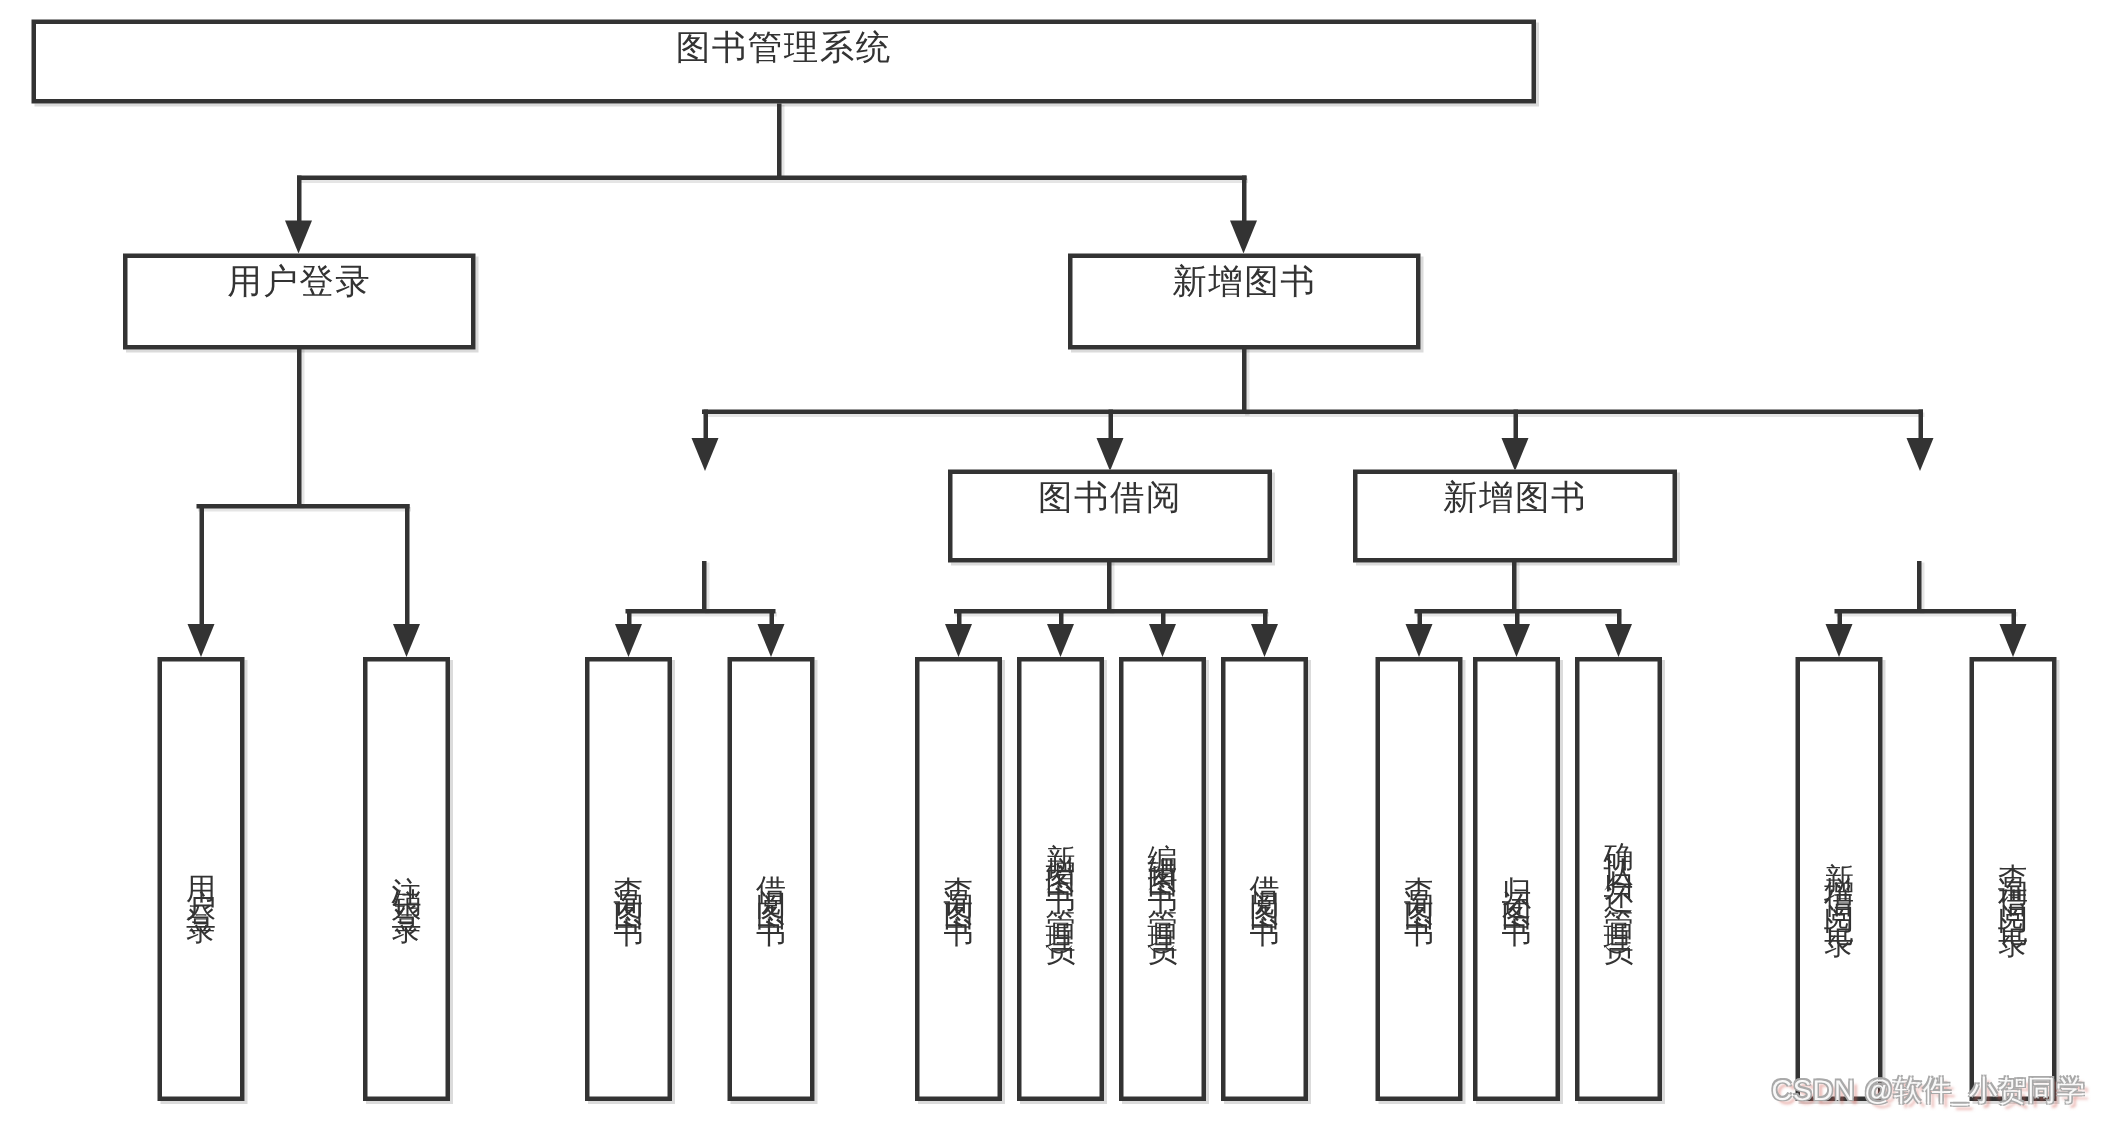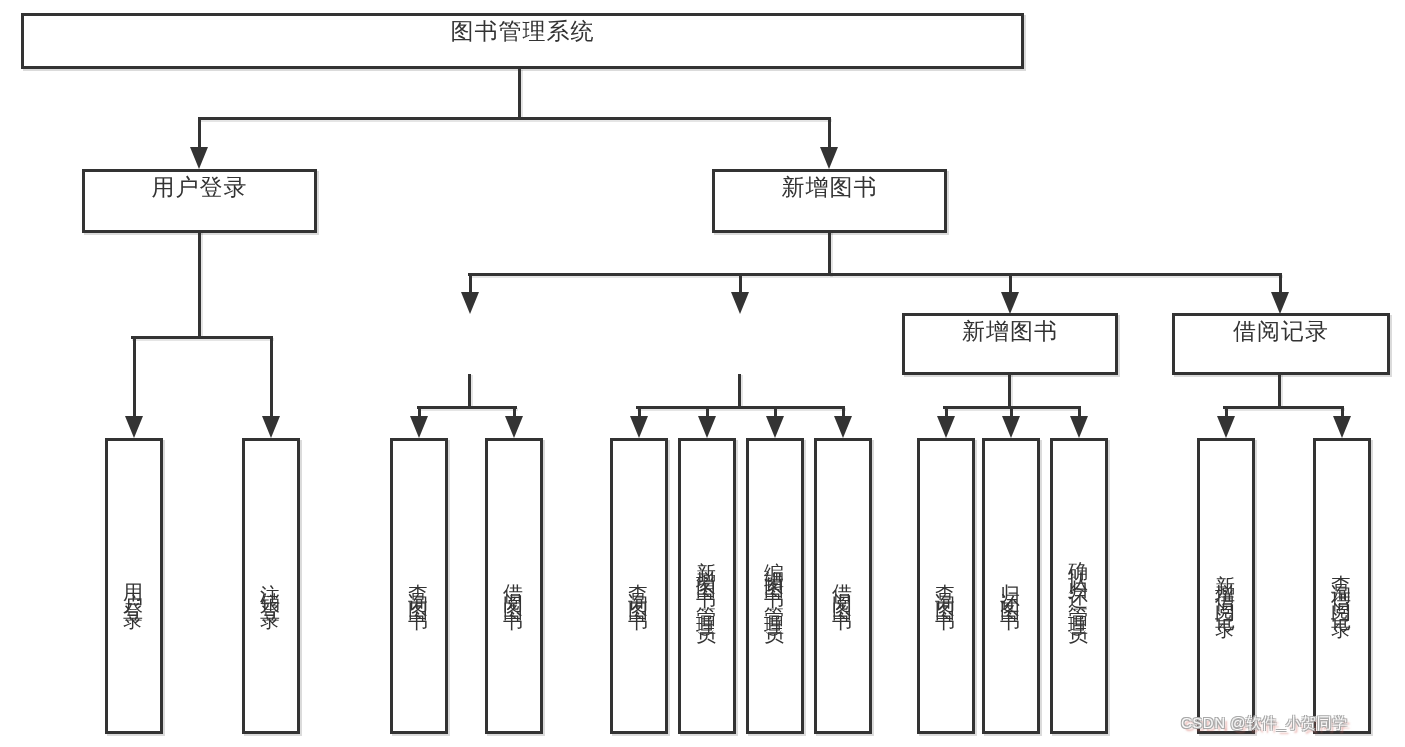--- a/index.html
+++ b/index.html
@@ -105,6 +105,9 @@
   <i class="arrow" style="left:1001px;top:273px;height:41px;"></i>
   <i class="arrow" style="left:1271px;top:273px;height:41px;"></i>
 
+  <div class="node" style="left:632px;top:313px;width:216px;height:62px;">
+    <span>图书借阅</span>
+  </div>
   <div class="node" style="left:902px;top:313px;width:216px;height:62px;">
     <span>新增图书</span>
   </div>

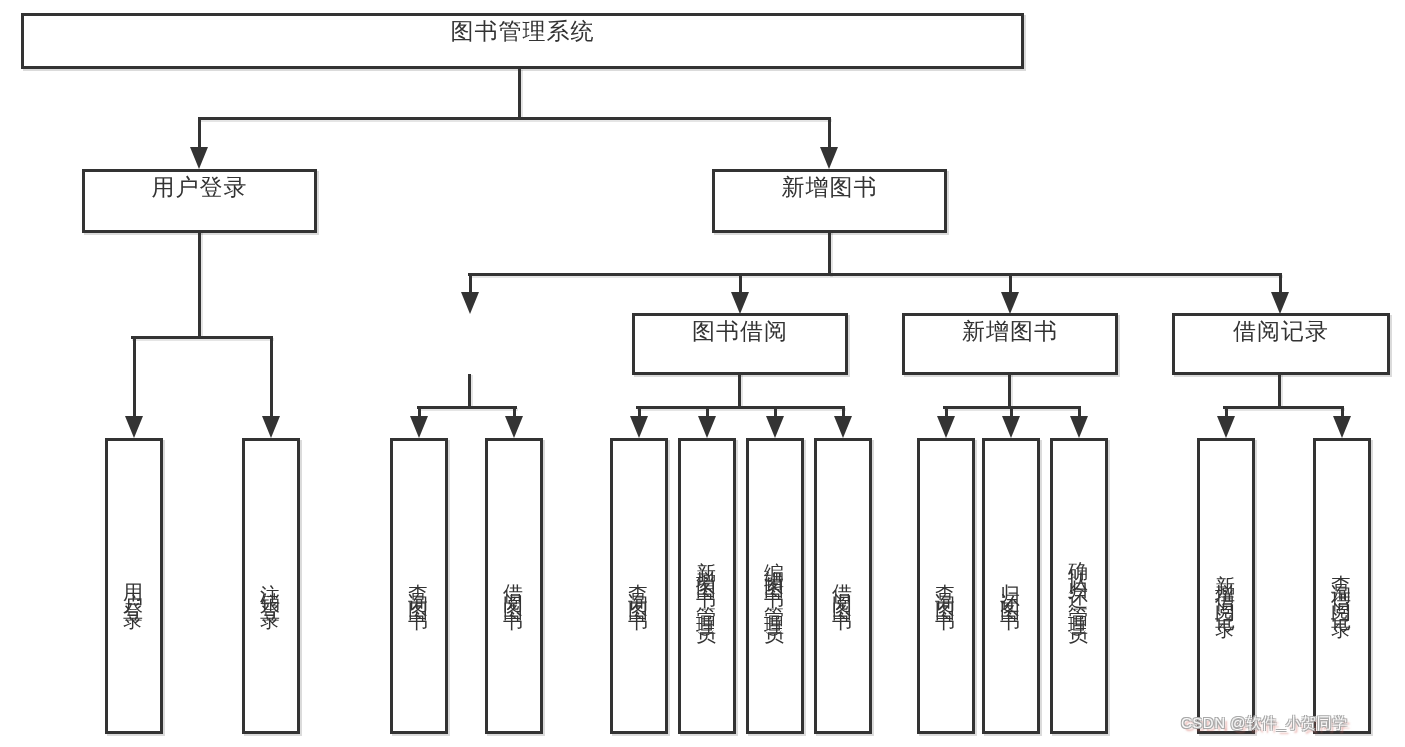--- a/index.html
+++ b/index.html
@@ -111,9 +111,6 @@
   <div class="node" style="left:902px;top:313px;width:216px;height:62px;">
     <span>新增图书</span>
   </div>
-  <div class="node" style="left:1172px;top:313px;width:218px;height:62px;">
-    <span>借阅记录</span>
-  </div>
 
   <div class="vline" style="left:468px;top:374px;height:34px;"></div>
   <div class="hline" style="left:417px;top:406px;width:100px;"></div>

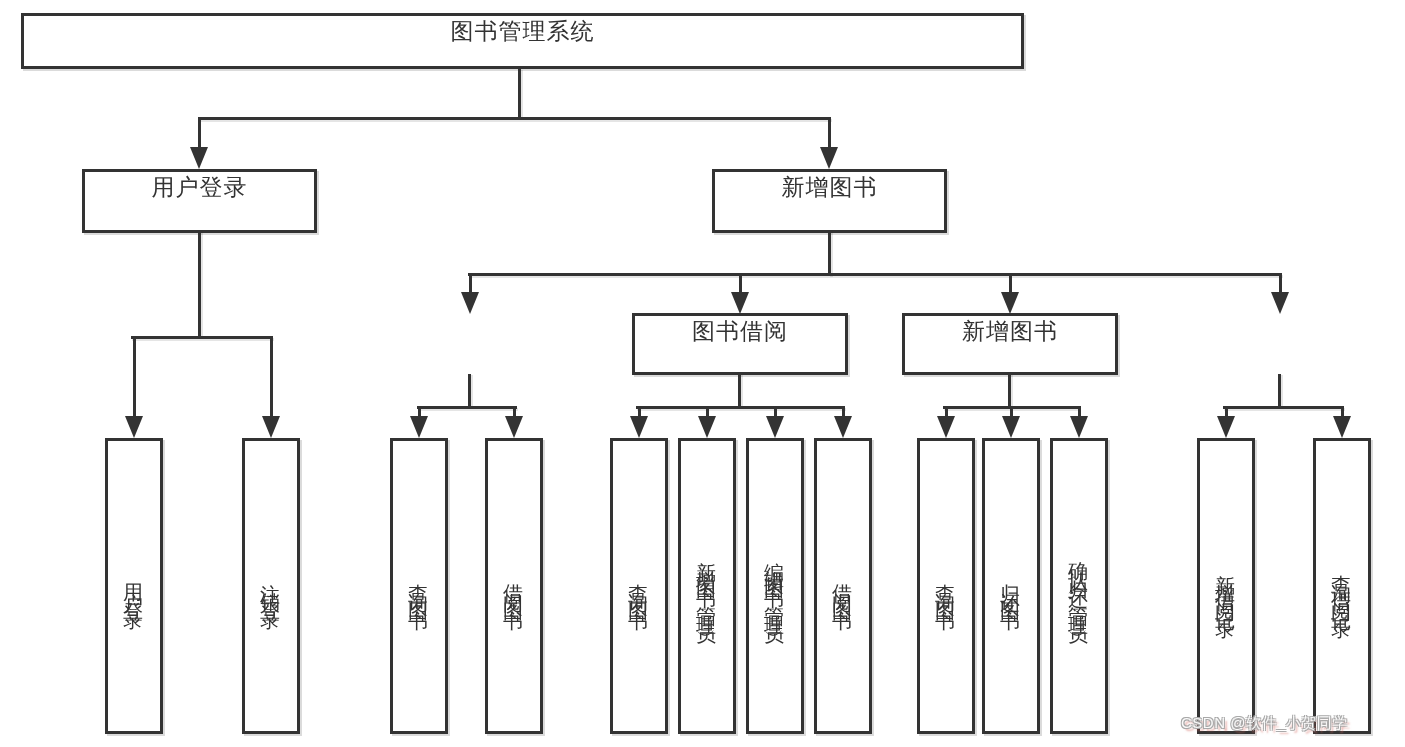--- a/index.html
+++ b/index.html
@@ -61,7 +61,7 @@
   #watermark{
     position:absolute;
     left:1181px;top:714px;
-    font-size:15px;
+    font-size:19px;
     letter-spacing:0.5px;
     color:rgba(255,255,255,0.92);
     text-shadow:

